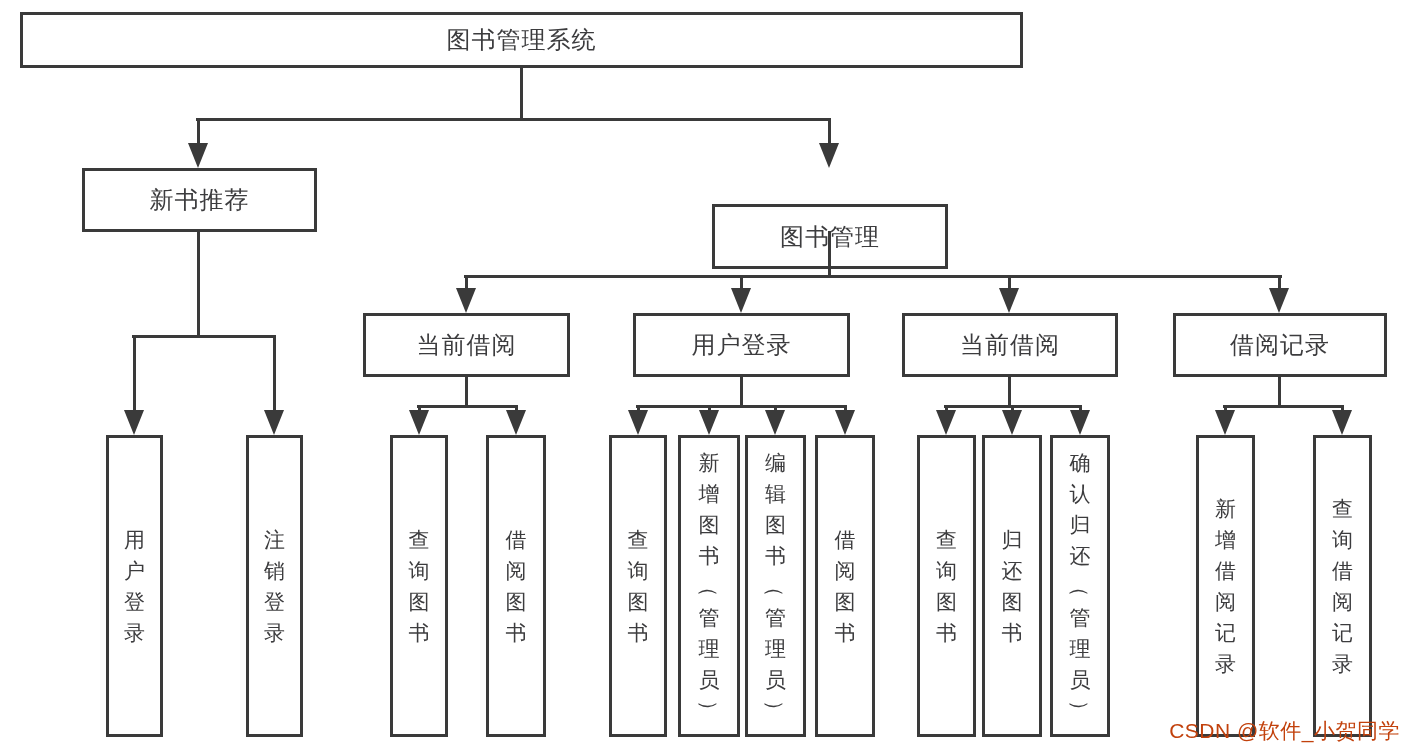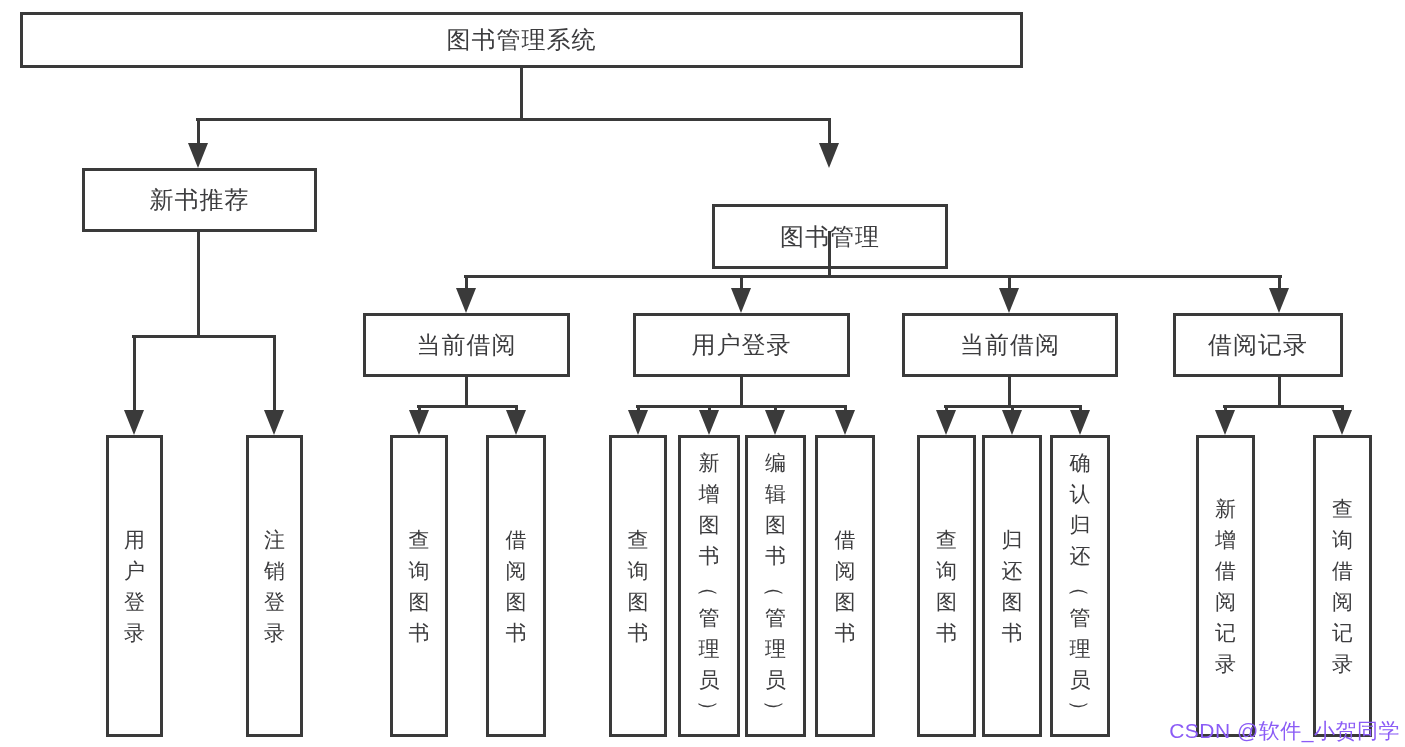--- a/index.html
+++ b/index.html
@@ -78,7 +78,7 @@
   <div class="box hbox" style="left:902px;top:313px;width:216px;height:64px;">
     <span>当前借阅</span>
   </div>
-  <div class="box hbox" style="left:1173px;top:313px;width:170px;height:64px;">
+  <div class="box hbox" style="left:1173px;top:313px;width:214px;height:64px;">
     <span>借阅记录</span>
   </div>
 

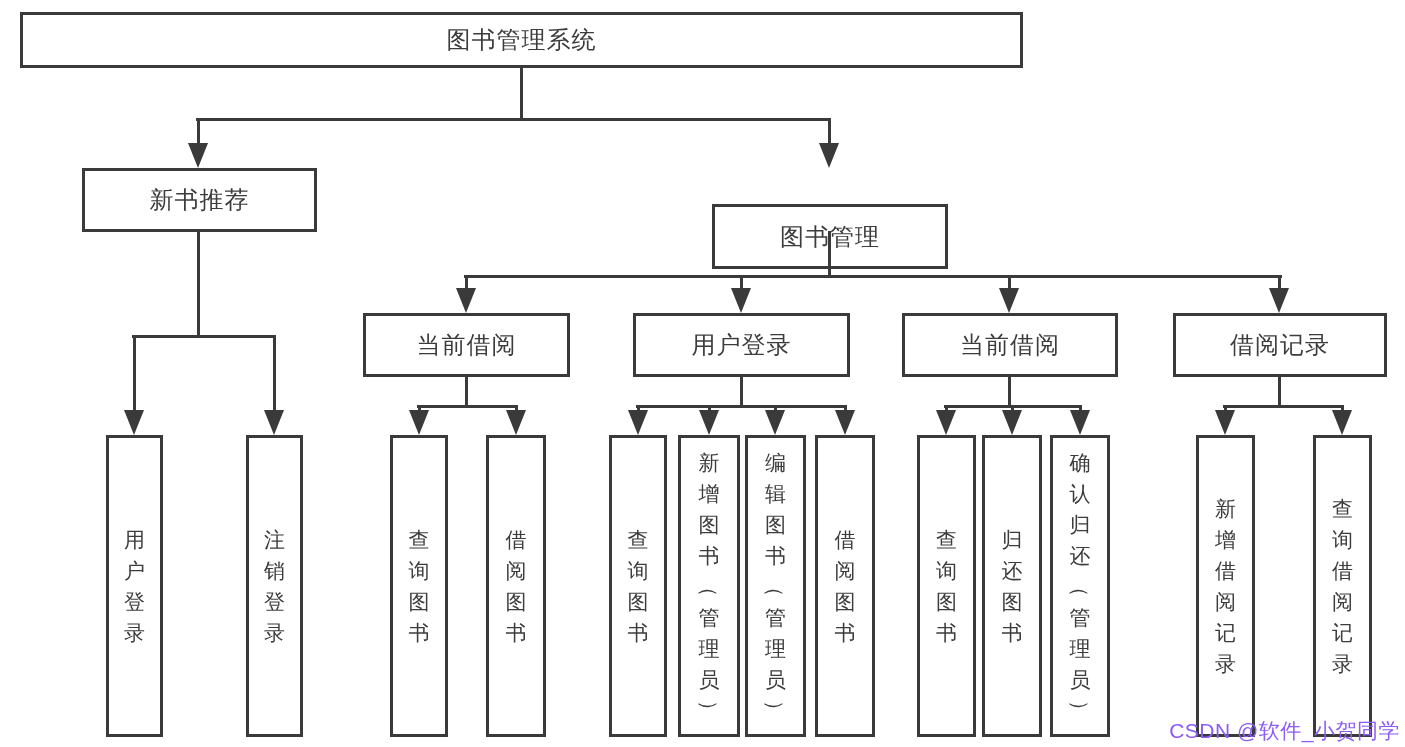--- a/index.html
+++ b/index.html
@@ -48,7 +48,7 @@
     right:5px;
     bottom:2px;
     font-size:21px;
-    color:#8b5cf6;
+    color:#c2410c;
     letter-spacing:0.5px;
     white-space:nowrap;
   }

